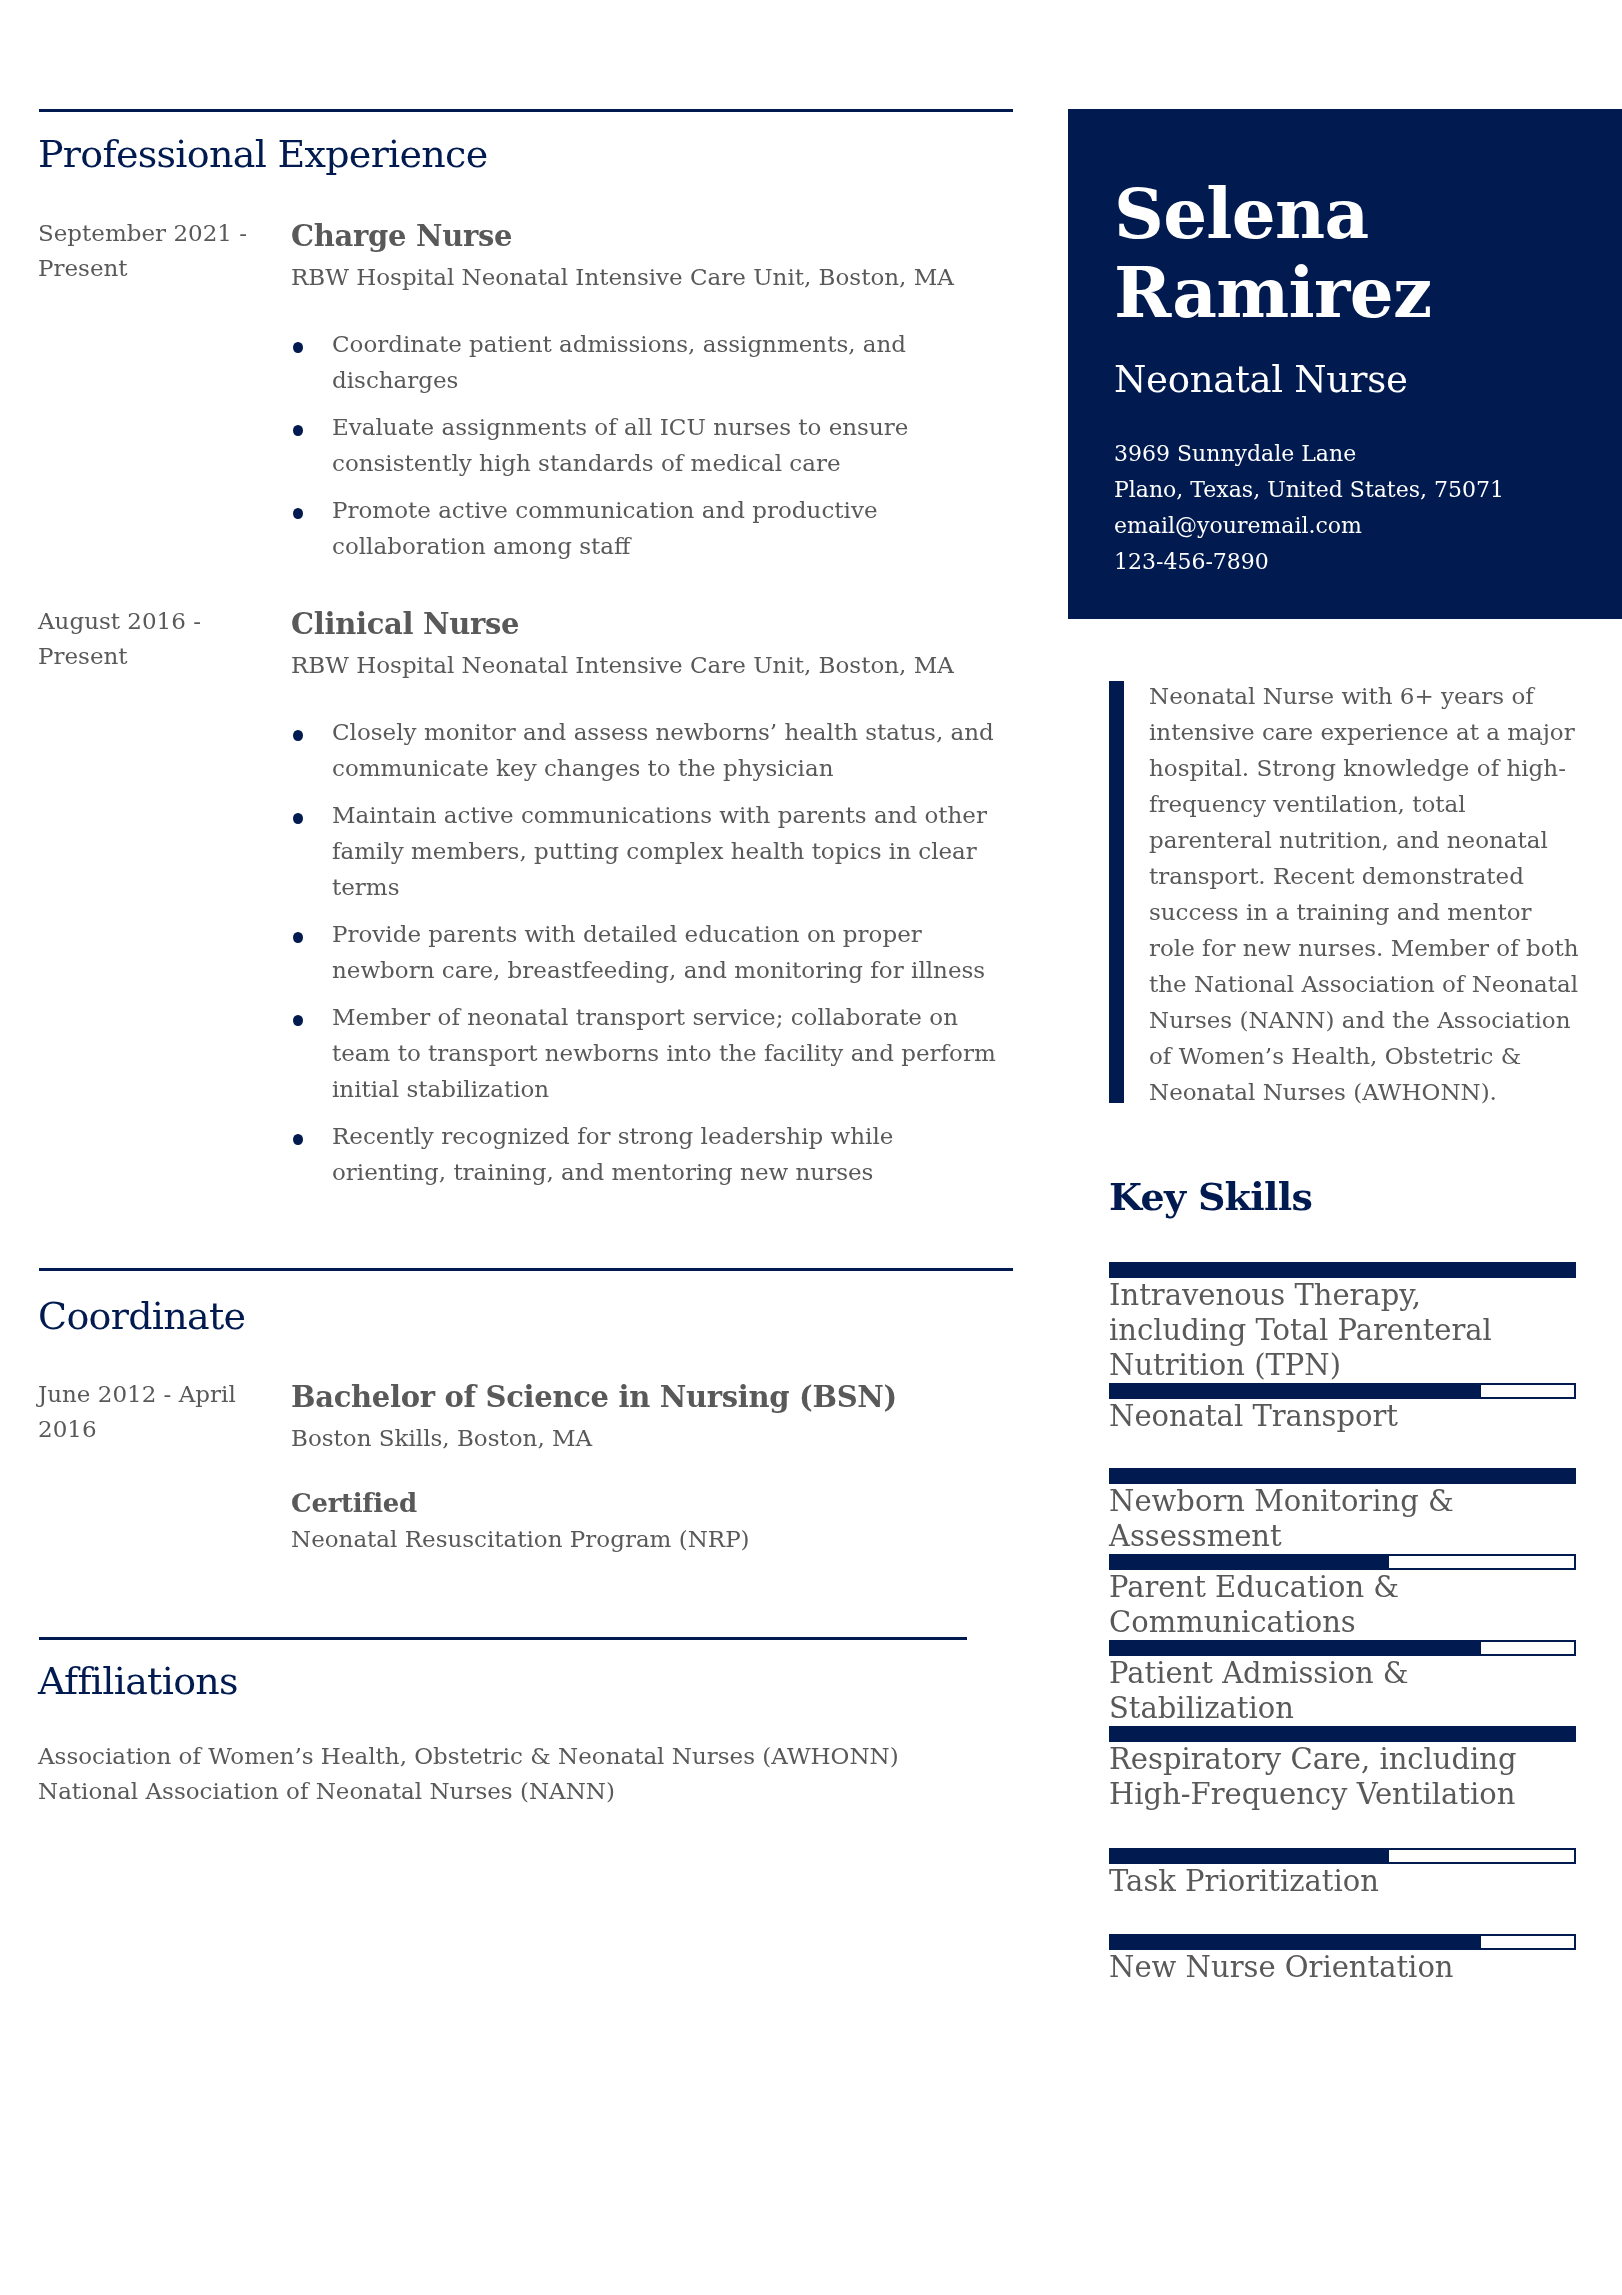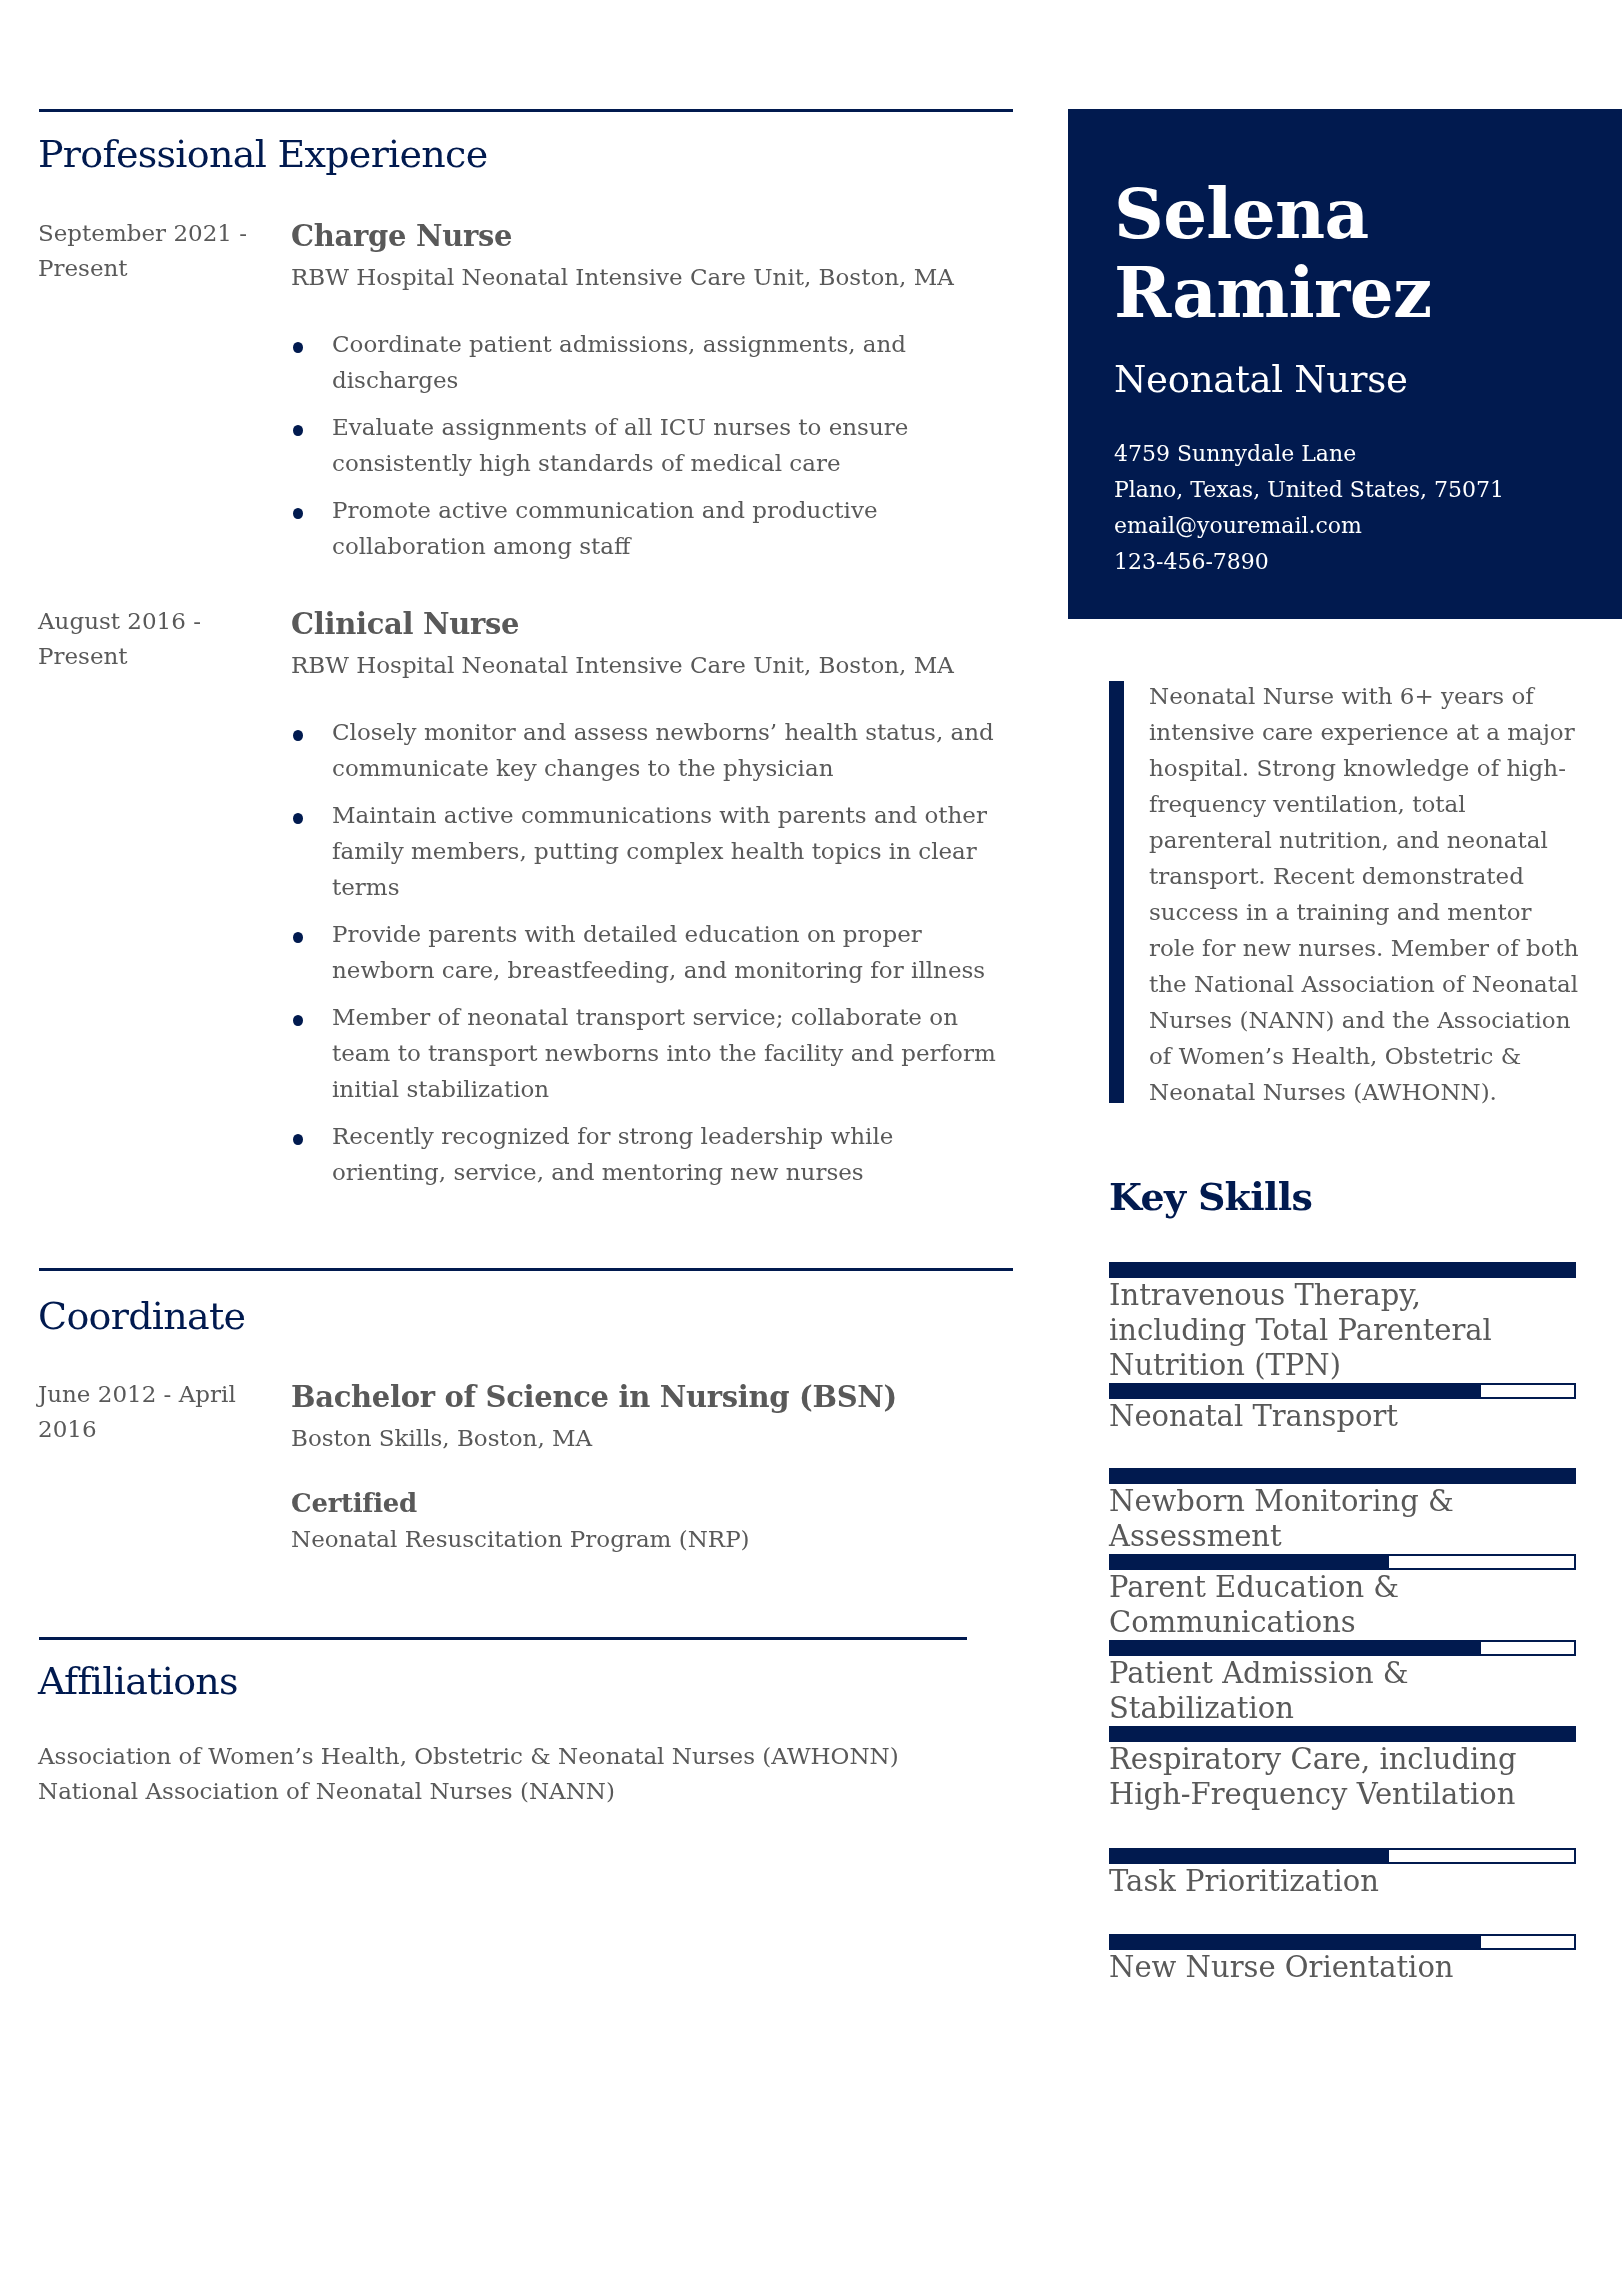--- a/index.html
+++ b/index.html
@@ -88,7 +88,7 @@
   </div>
   <div class="role">Neonatal Nurse</div>
   <div class="contact">
-    <div>4759 Sunnydale Lane</div>
+    <div>3969 Sunnydale Lane</div>
     <div>Plano, Texas, United States, 75071</div>
     <div>email@youremail.com</div>
     <div>123-456-7890</div>

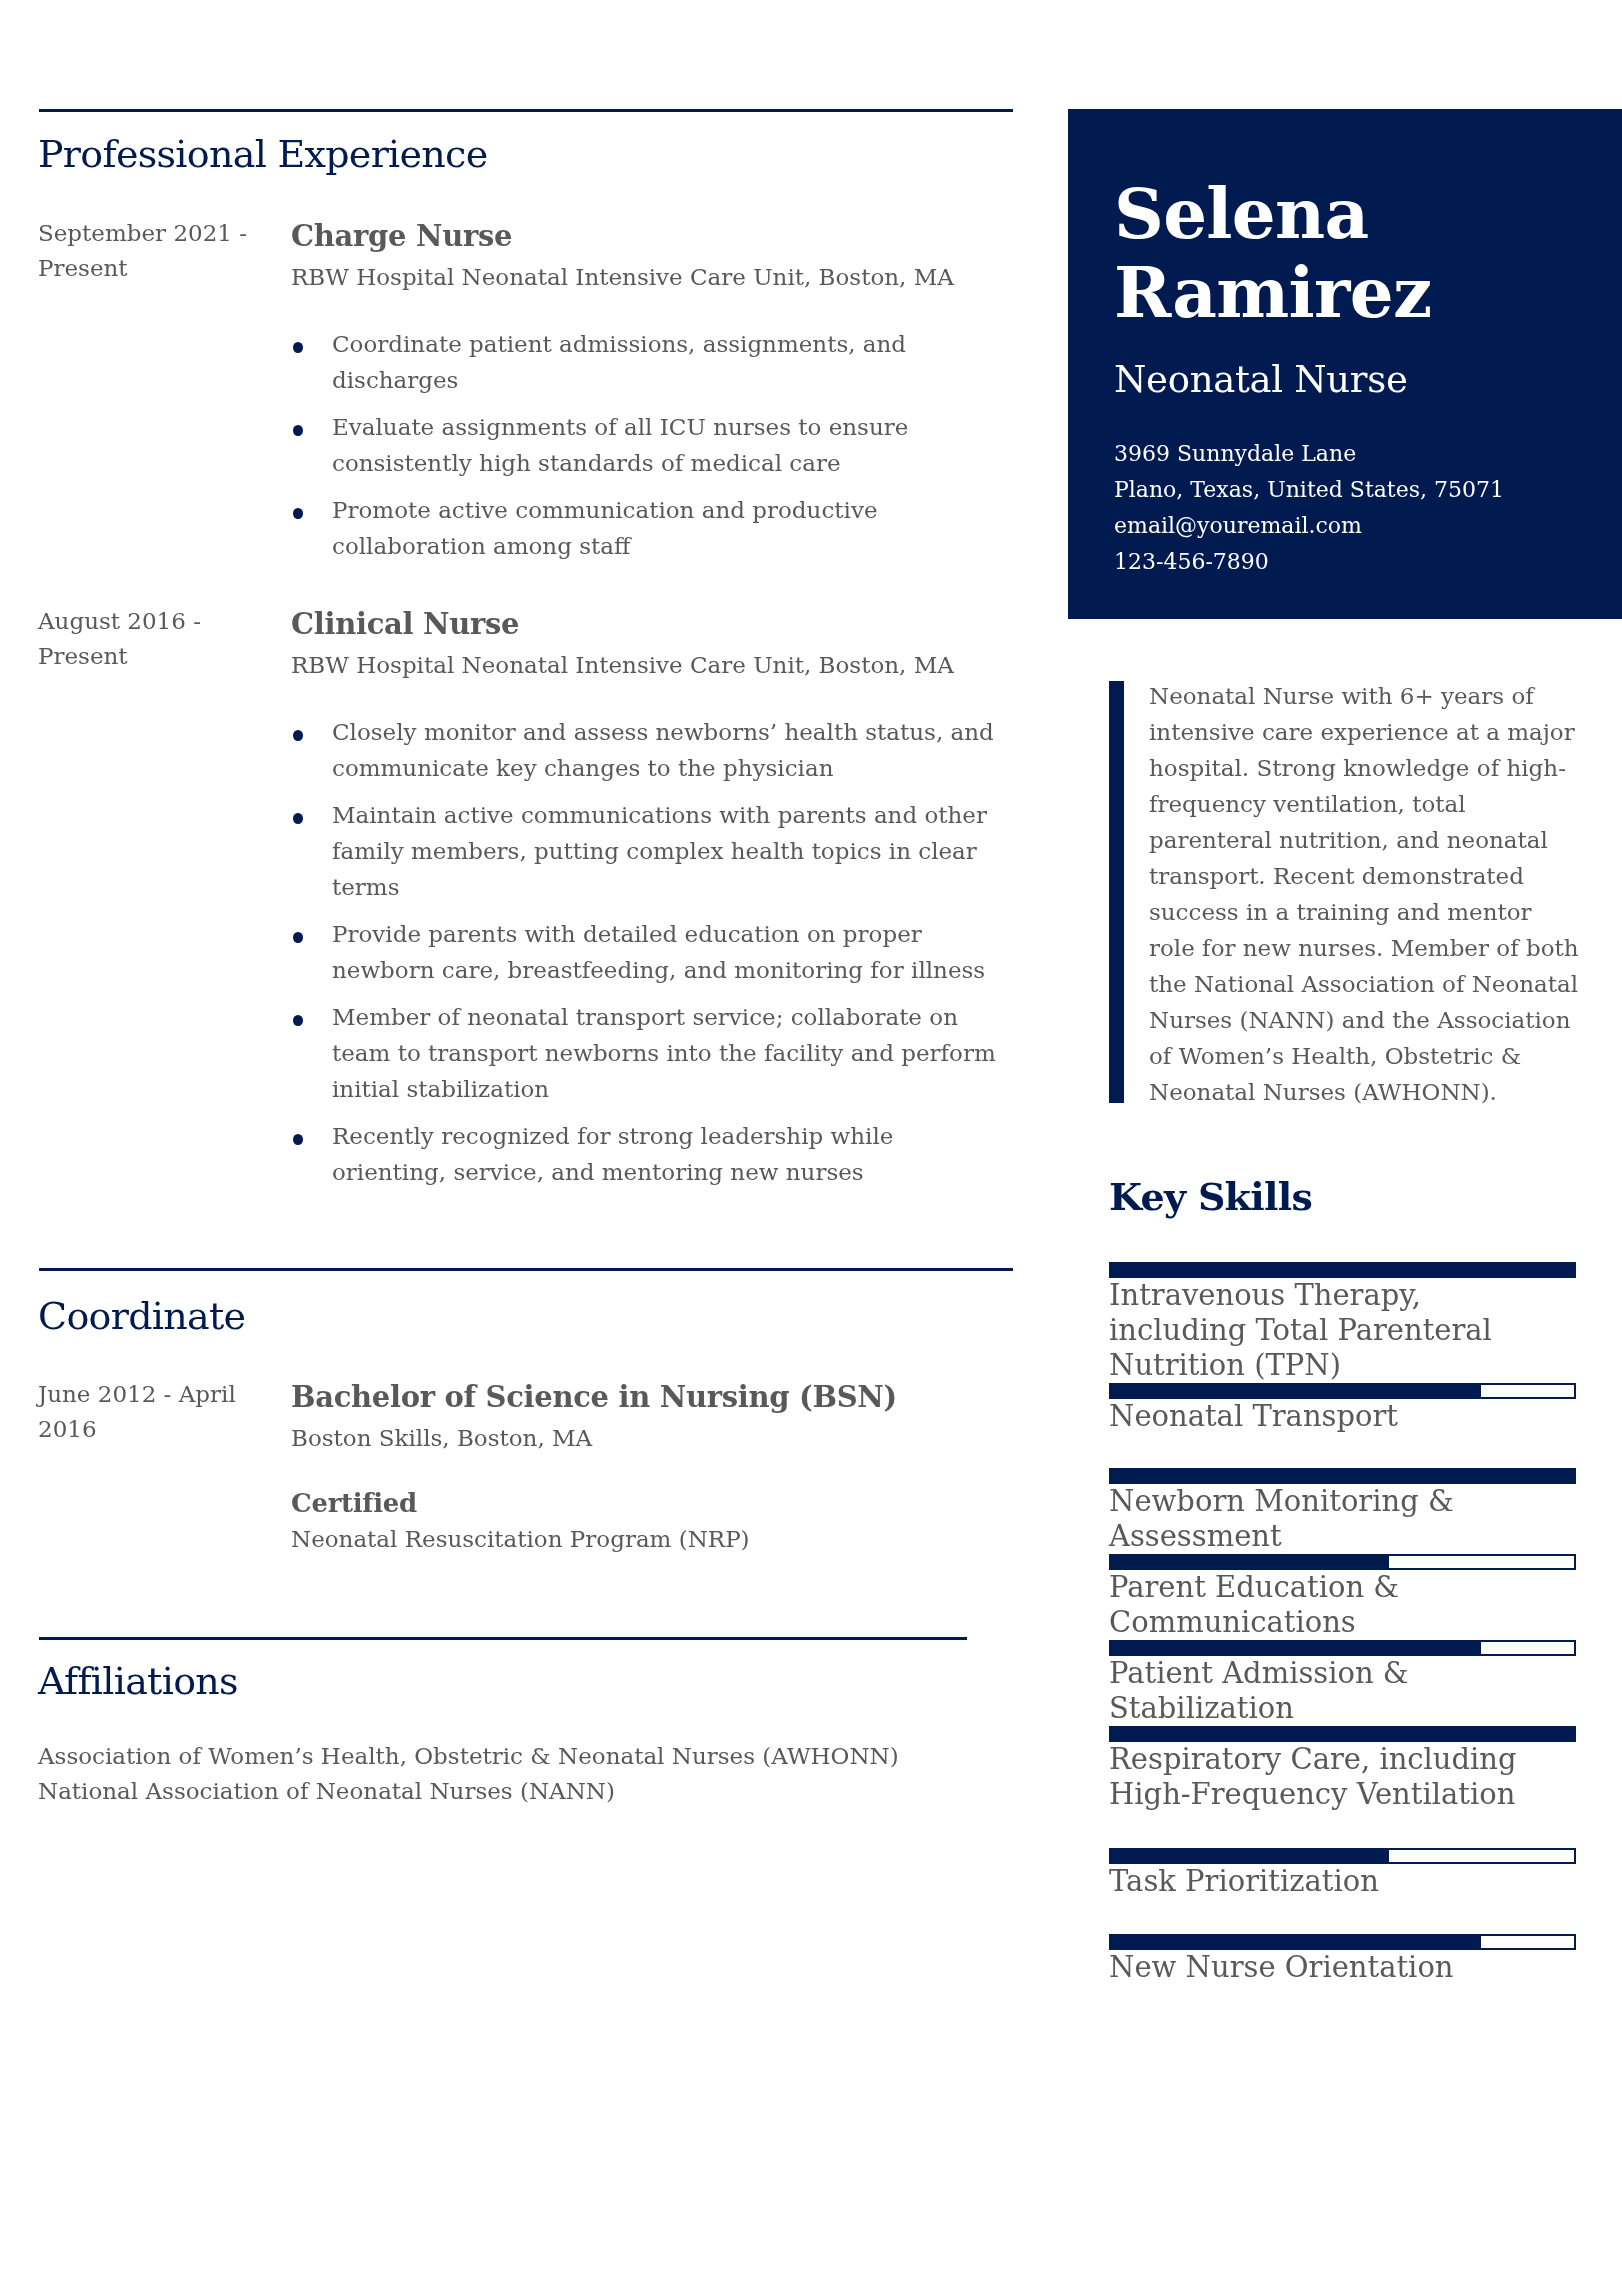--- a/index.html
+++ b/index.html
@@ -60,7 +60,7 @@
   <li><span class="dot"></span><span>Maintain active communications with parents and other family members, putting complex health topics in clear terms</span></li>
   <li><span class="dot"></span><span>Provide parents with detailed education on proper newborn care, breastfeeding, and monitoring for illness</span></li>
   <li><span class="dot"></span><span>Member of neonatal transport service; collaborate on team to transport newborns into the facility and perform initial stabilization</span></li>
-  <li><span class="dot"></span><span>Recently recognized for strong leadership while orienting, service, and mentoring new nurses</span></li>
+  <li><span class="dot"></span><span>Recently recognized for strong leadership while orienting, training, and mentoring new nurses</span></li>
 </ul>
 
 <div class="rule" style="left:39px; top:1268px; width:974px;"></div>

